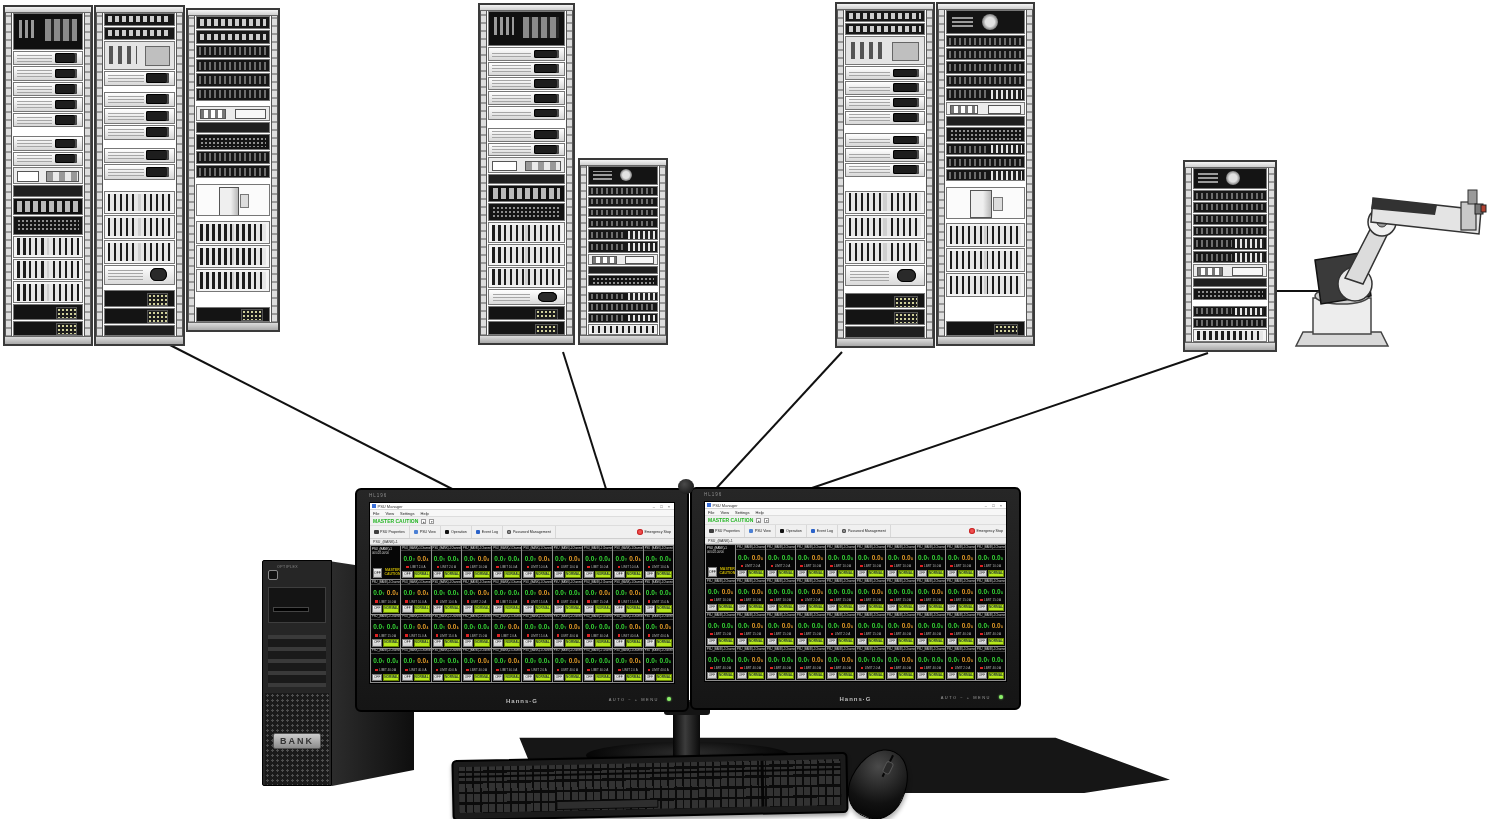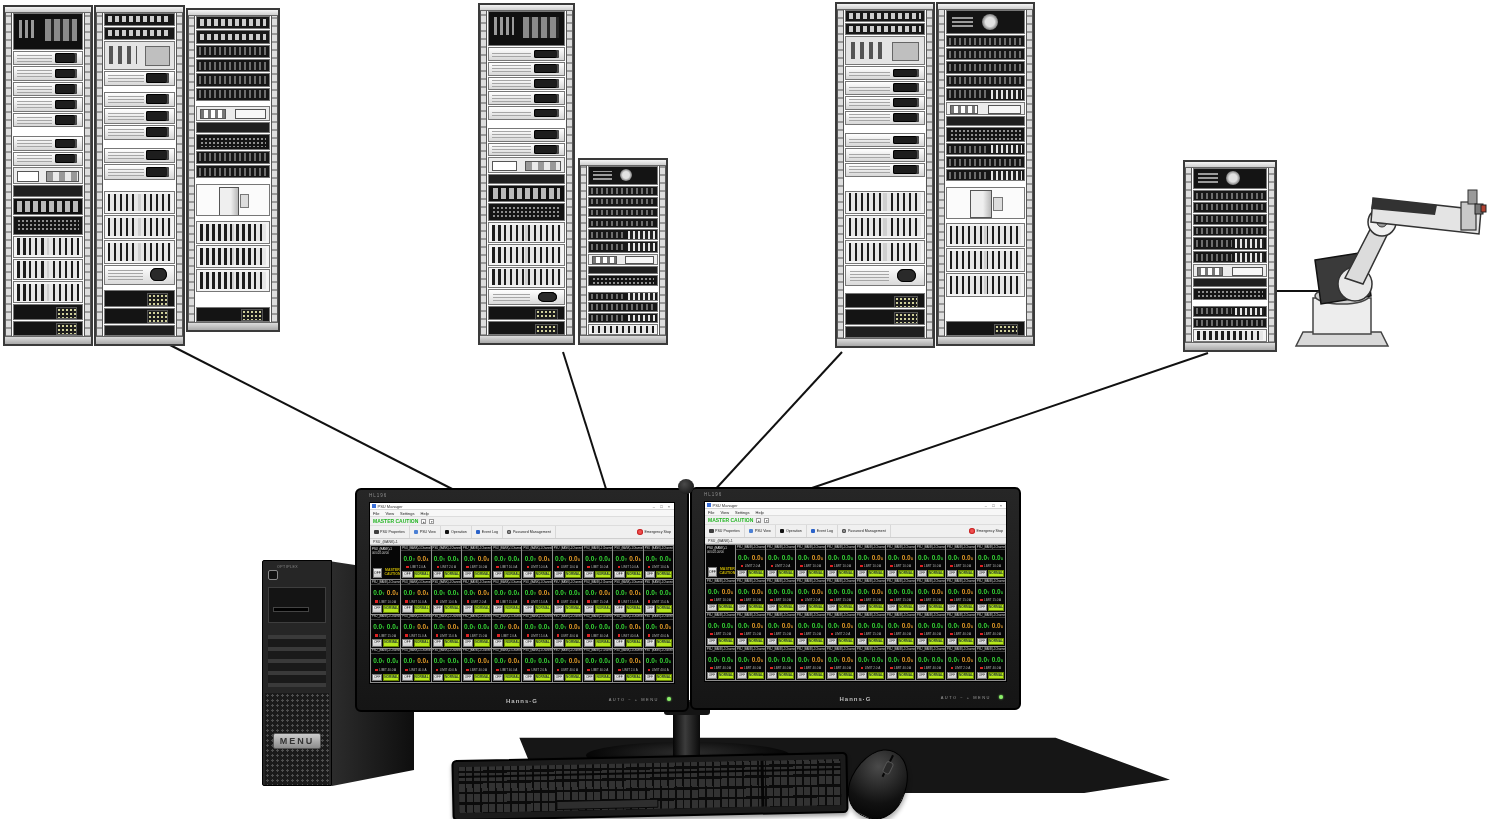--- a/index.html
+++ b/index.html
@@ -452,7 +452,7 @@
       <div class="pc-drive"></div>
       <div class="pc-ports"></div>
       <div class="pc-mesh"></div>
-      <div class="dell-badge">MENU</div>
+      <div class="dell-badge">BANK</div>
     </div>
   </div>
 

